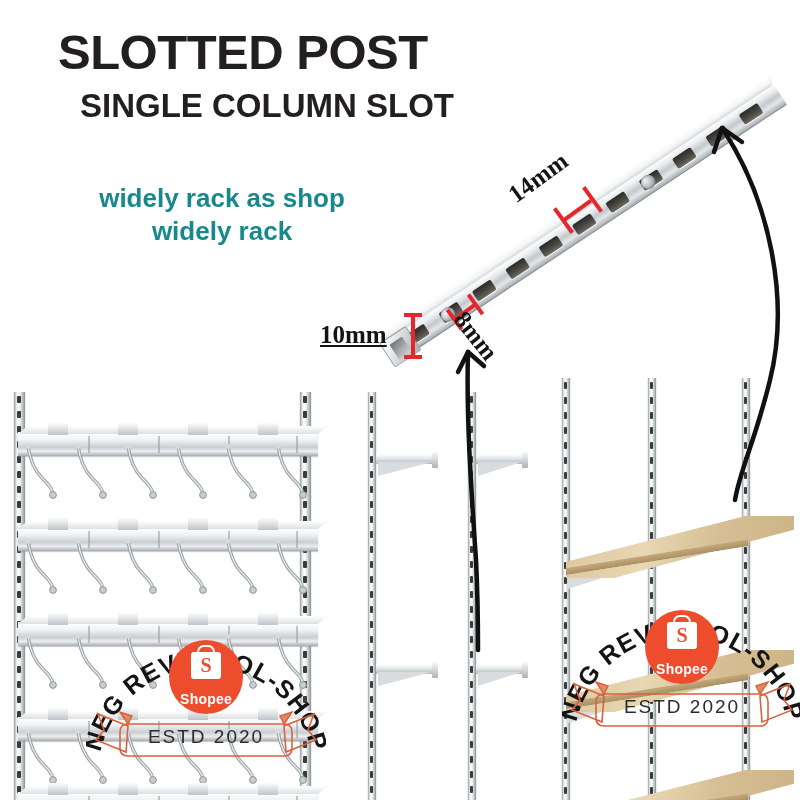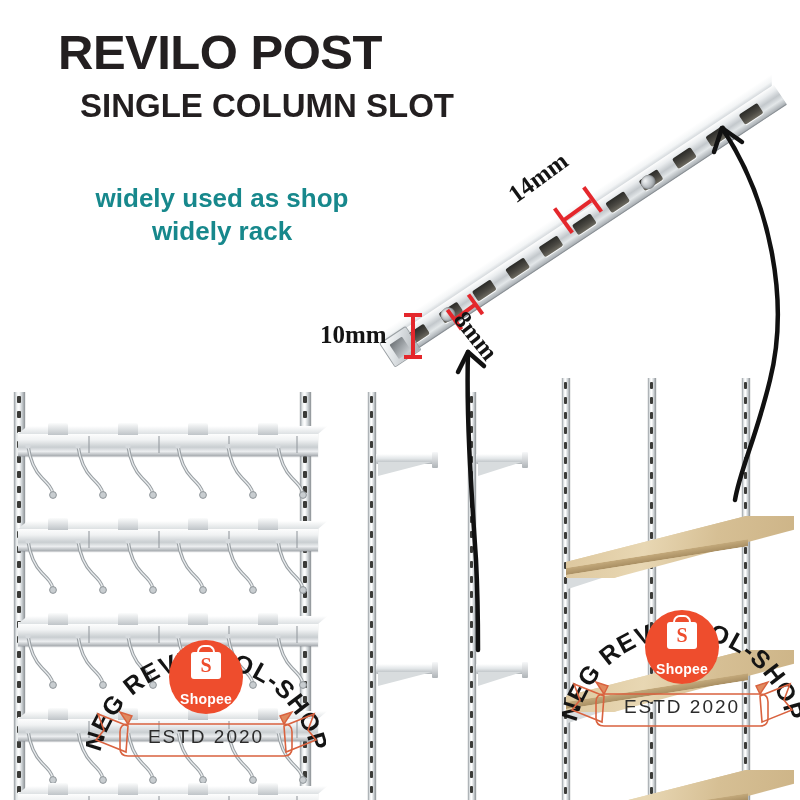--- a/index.html
+++ b/index.html
@@ -787,7 +787,7 @@
   <div class="dim dim-10">10mm</div>
   <div class="dim dim-8">8mm</div>
 
-  <div class="title">REVILO POST</div>
+  <div class="title">SLOTTED POST</div>
   <div class="subtitle">SINGLE COLUMN SLOT</div>
 
   <div class="tagline">

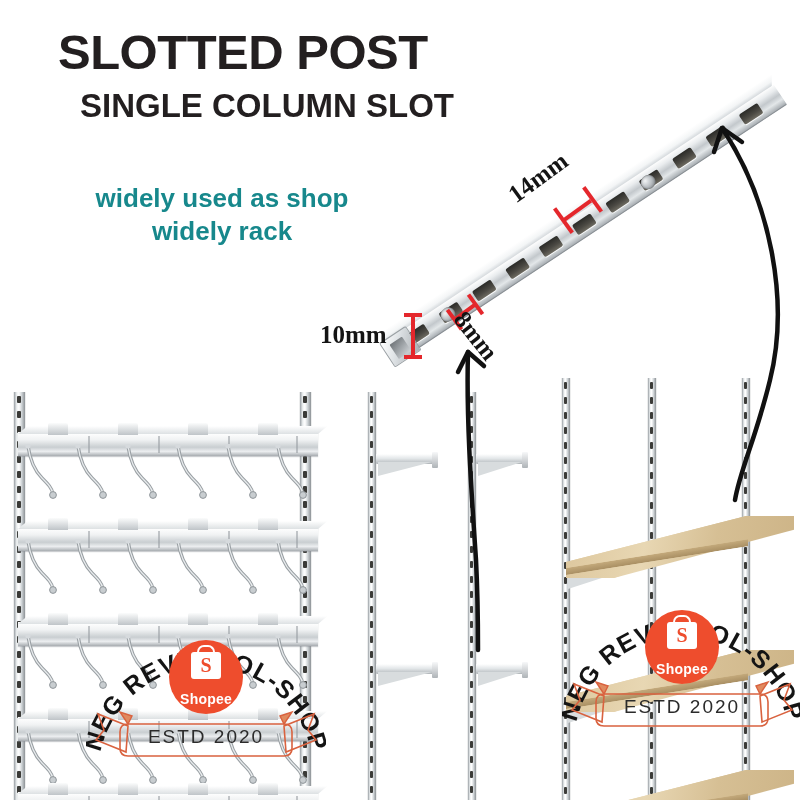--- a/index.html
+++ b/index.html
@@ -791,7 +791,7 @@
   <div class="subtitle">SINGLE COLUMN SLOT</div>
 
   <div class="tagline">
-    <div>widely used as shop</div>
+    <div>widely rack as shop</div>
     <div>widely rack</div>
   </div>
 

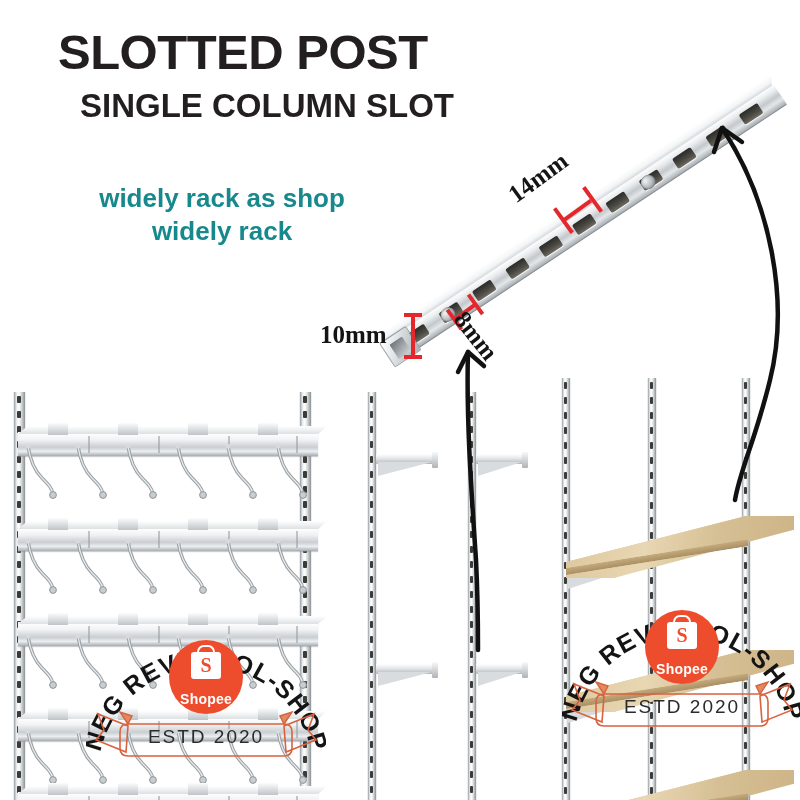--- a/index.html
+++ b/index.html
@@ -36,7 +36,7 @@
     white-space:nowrap;font-family:"Liberation Serif", serif;
   }
   .dim-14{left:503px;top:186px;transform:rotate(-36deg);transform-origin:left top;}
-  .dim-10{left:320px;top:321px;}
+  .dim-10{left:320px;top:321px;text-decoration:underline;}
   .dim-8 {left:470px;top:306px;transform:rotate(52deg);transform-origin:left top;}
 
   

